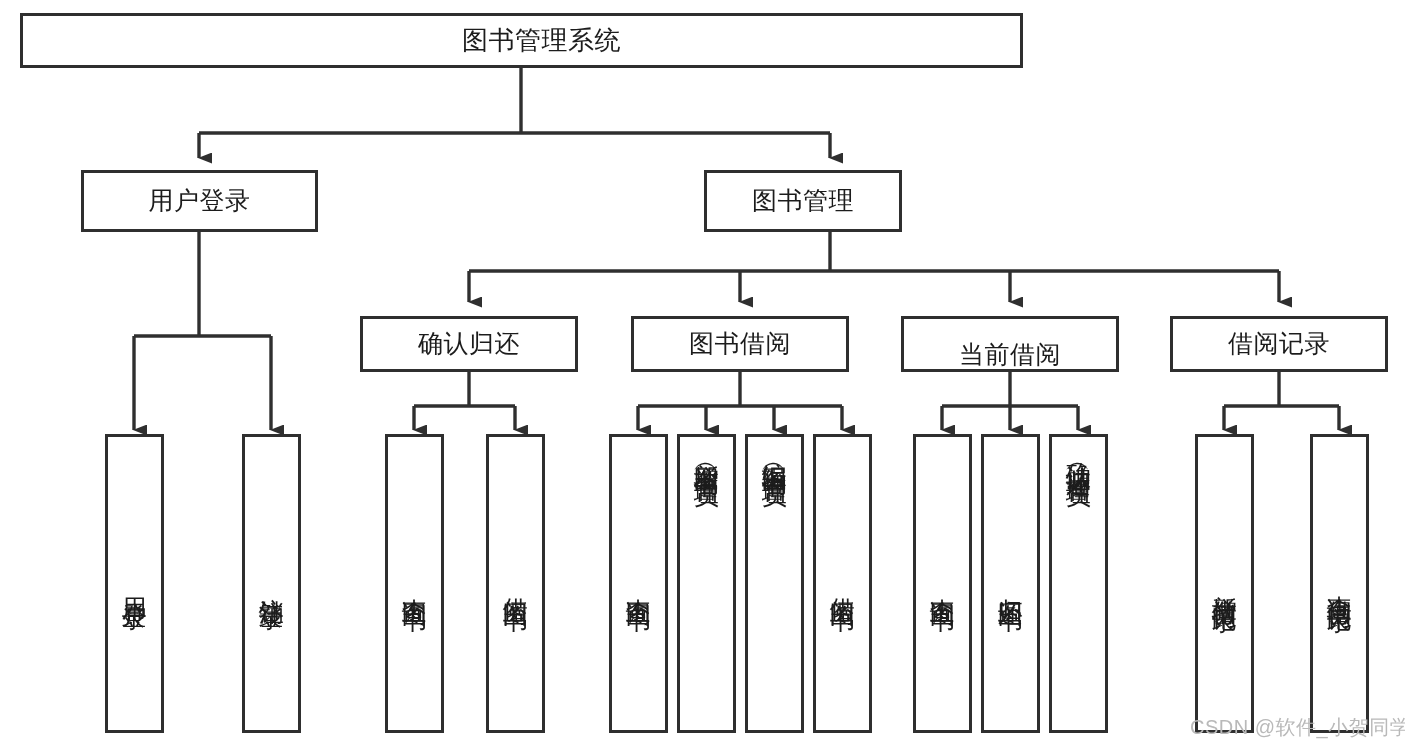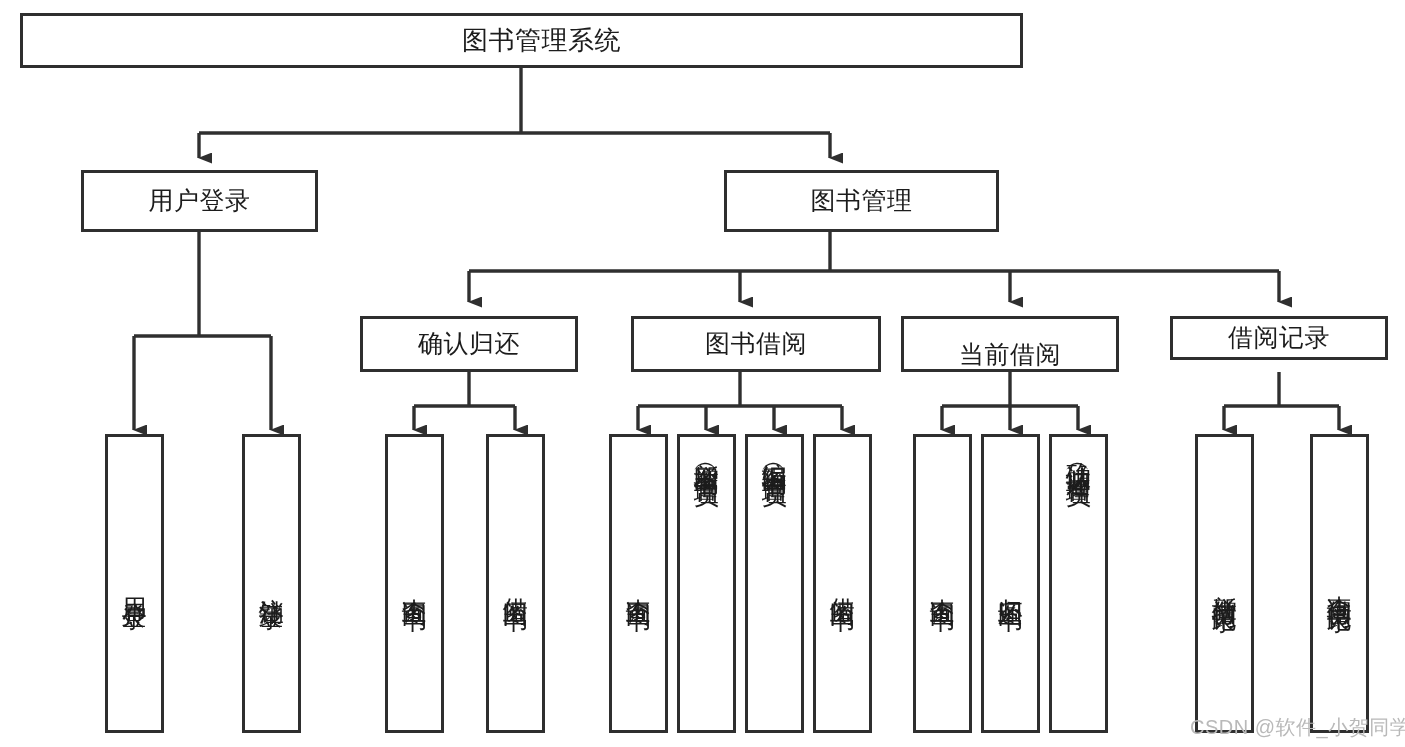--- a/index.html
+++ b/index.html
@@ -140,7 +140,7 @@
   <div class="node horiz" style="left:81px; top:170px; width:237px; height:62px;">
     <span class="node-label">用户登录</span>
   </div>
-  <div class="node horiz" style="left:724px; top:170px; width:275px; height:62px;">
+  <div class="node horiz" style="left:704px; top:170px; width:198px; height:62px;">
     <span class="node-label">图书管理</span>
   </div>
 

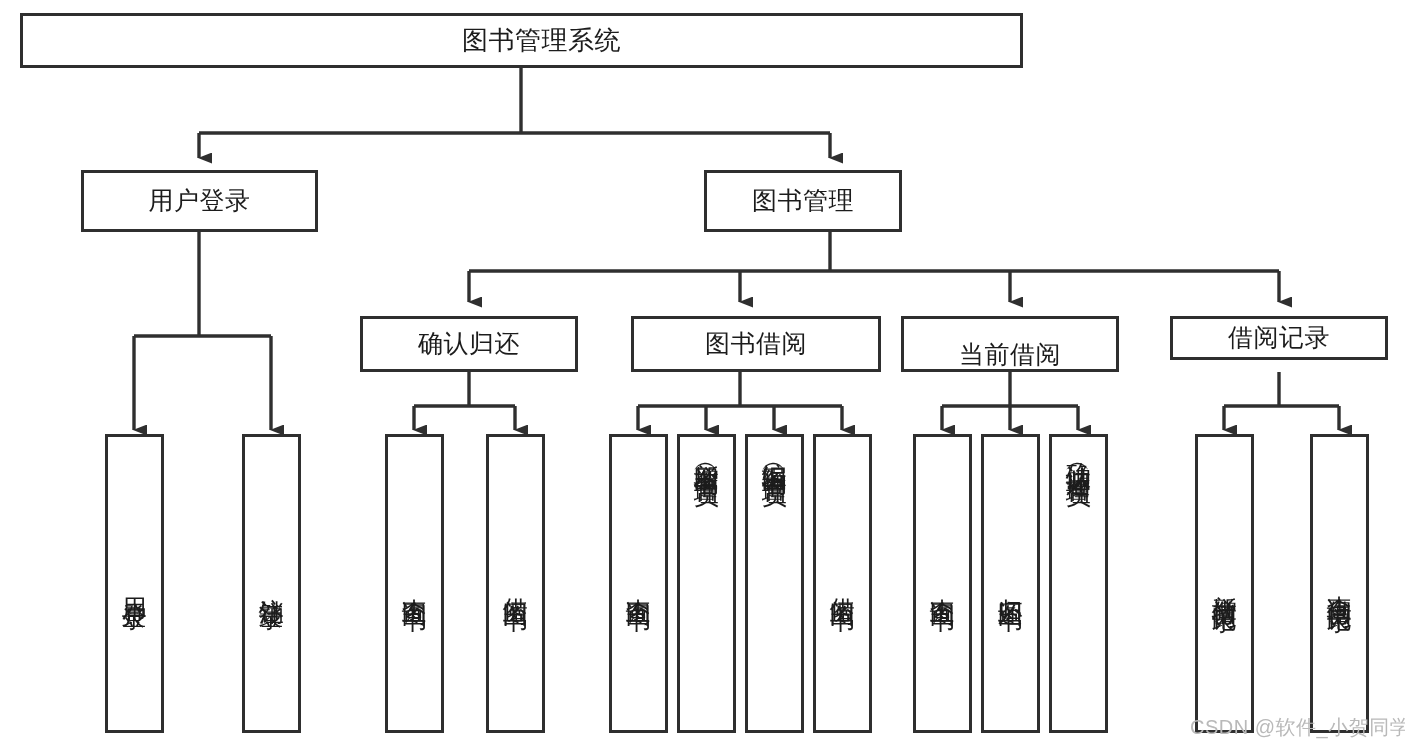--- a/index.html
+++ b/index.html
@@ -147,7 +147,7 @@
   <div class="node horiz" style="left:360px; top:316px; width:218px; height:56px;">
     <span class="node-label">确认归还</span>
   </div>
-  <div class="node horiz" style="left:631px; top:316px; width:250px; height:56px;">
+  <div class="node horiz" style="left:631px; top:316px; width:218px; height:56px;">
     <span class="node-label">图书借阅</span>
   </div>
   <div class="node horiz" style="left:901px; top:316px; width:218px; height:56px;align-items:flex-end;">

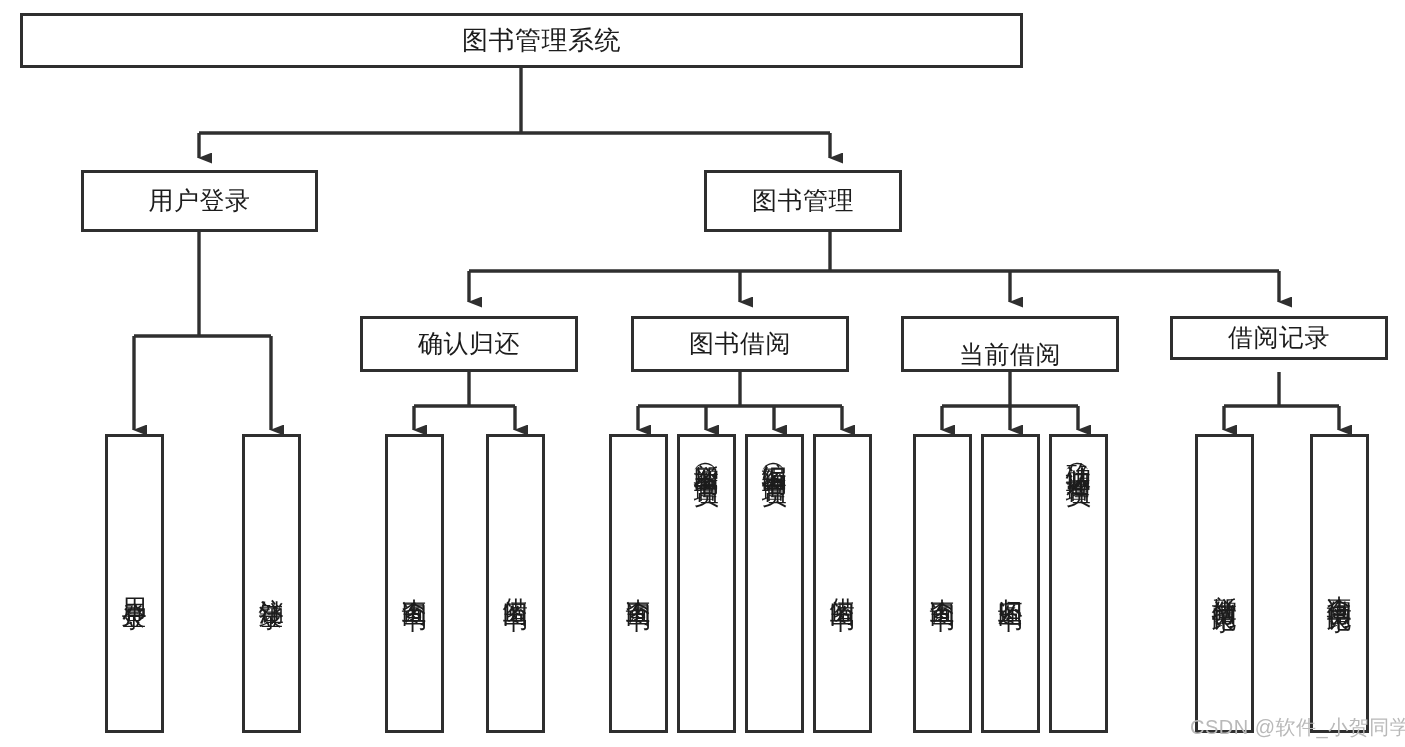--- a/index.html
+++ b/index.html
@@ -153,7 +153,7 @@
   <div class="node horiz" style="left:901px; top:316px; width:218px; height:56px;align-items:flex-end;">
     <span class="node-label">当前借阅</span>
   </div>
-  <div class="node horiz" style="left:1170px; top:316px; width:218px; height:44px;">
+  <div class="node horiz" style="left:1170px; top:316px; width:218px; height:56px;">
     <span class="node-label">借阅记录</span>
   </div>
 

